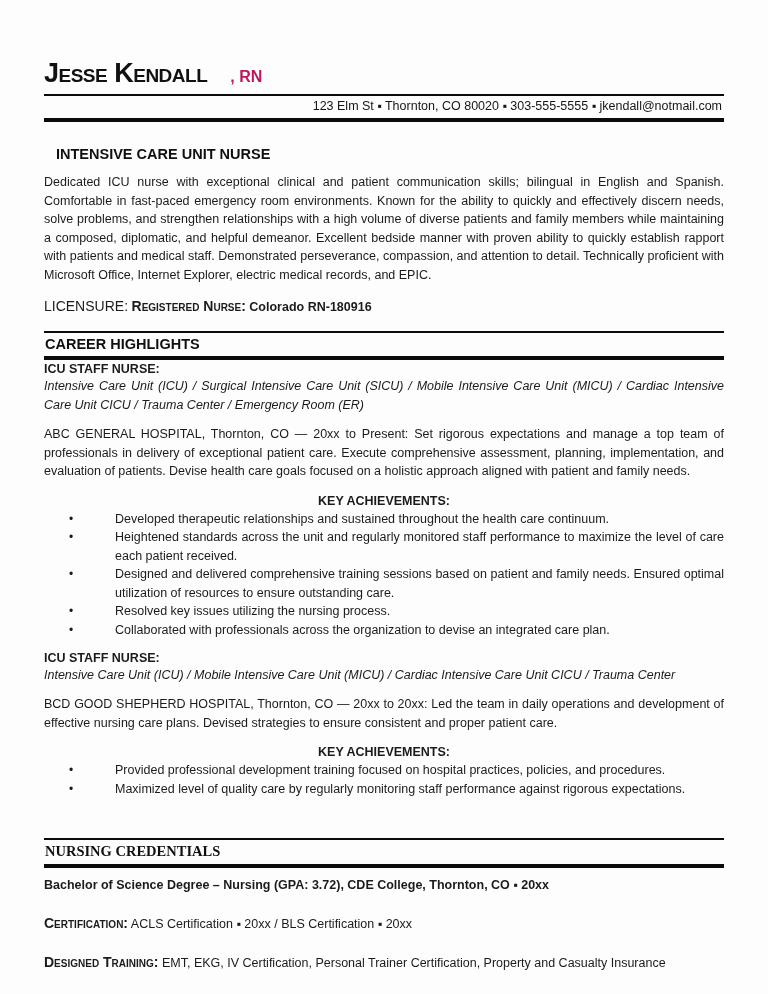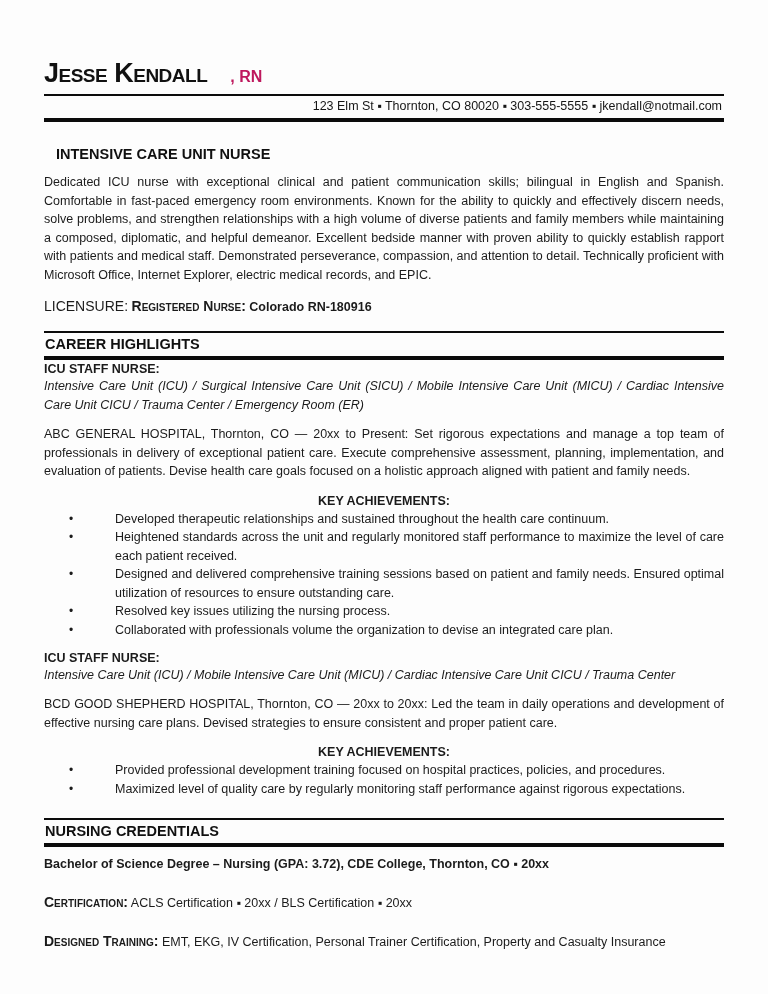--- a/index.html
+++ b/index.html
@@ -181,7 +181,7 @@
         <li>Heightened standards across the unit and regularly monitored staff performance to maximize the level of care each patient received.</li>
         <li>Designed and delivered comprehensive training sessions based on patient and family needs. Ensured optimal utilization of resources to ensure outstanding care.</li>
         <li>Resolved key issues utilizing the nursing process.</li>
-        <li>Collaborated with professionals volume the organization to devise an integrated care plan.</li>
+        <li>Collaborated with professionals across the organization to devise an integrated care plan.</li>
       </ul>
     </article>
 

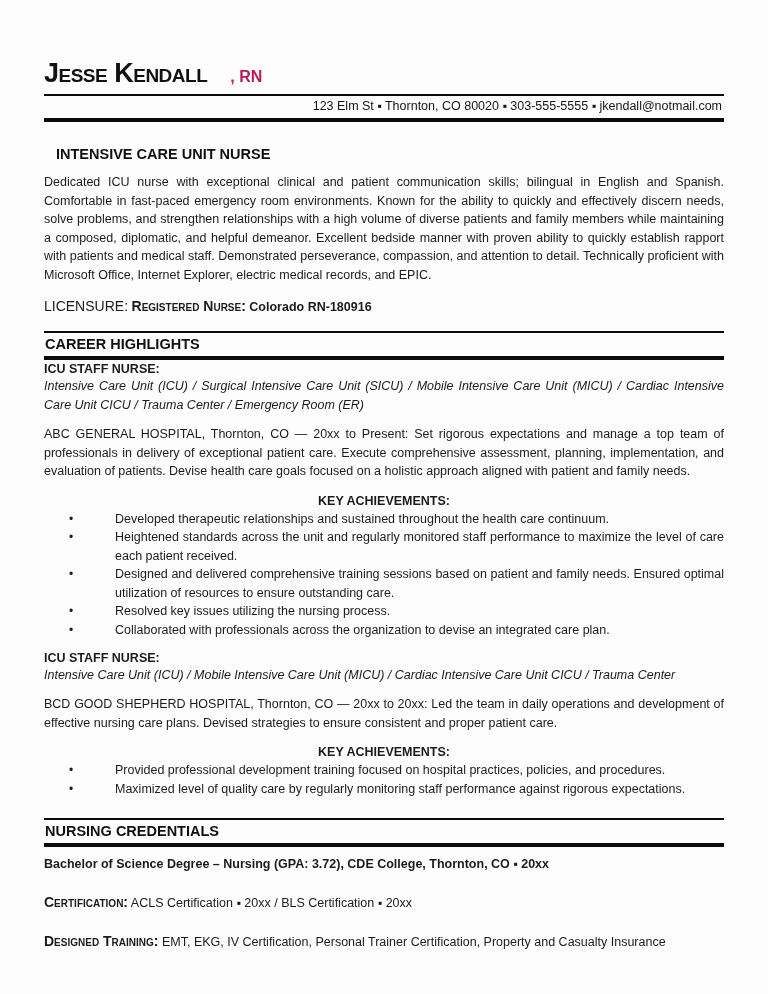--- a/index.html
+++ b/index.html
@@ -83,7 +83,7 @@
 
   
   .section-header { margin-top: 17px; }
-  .section-header.credentials { margin-top: 20px; }
+  .section-header.credentials { margin-top: 40px; font-family: Liberation Serif, serif; }
   .section-title {
     font-size: 14.5px;
     font-weight: bold;

